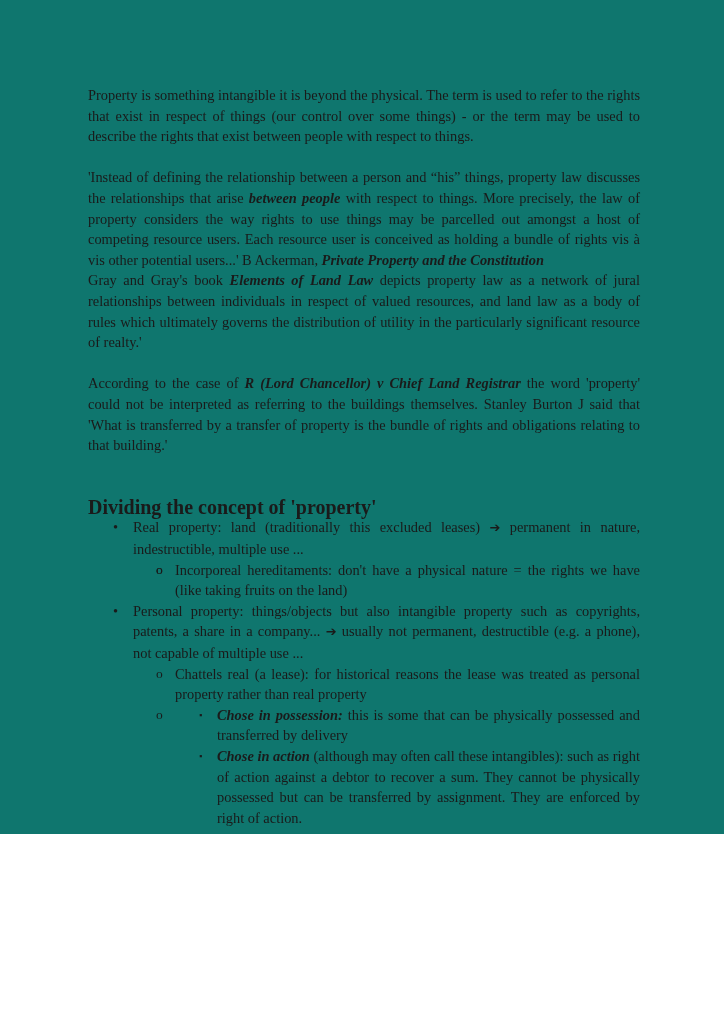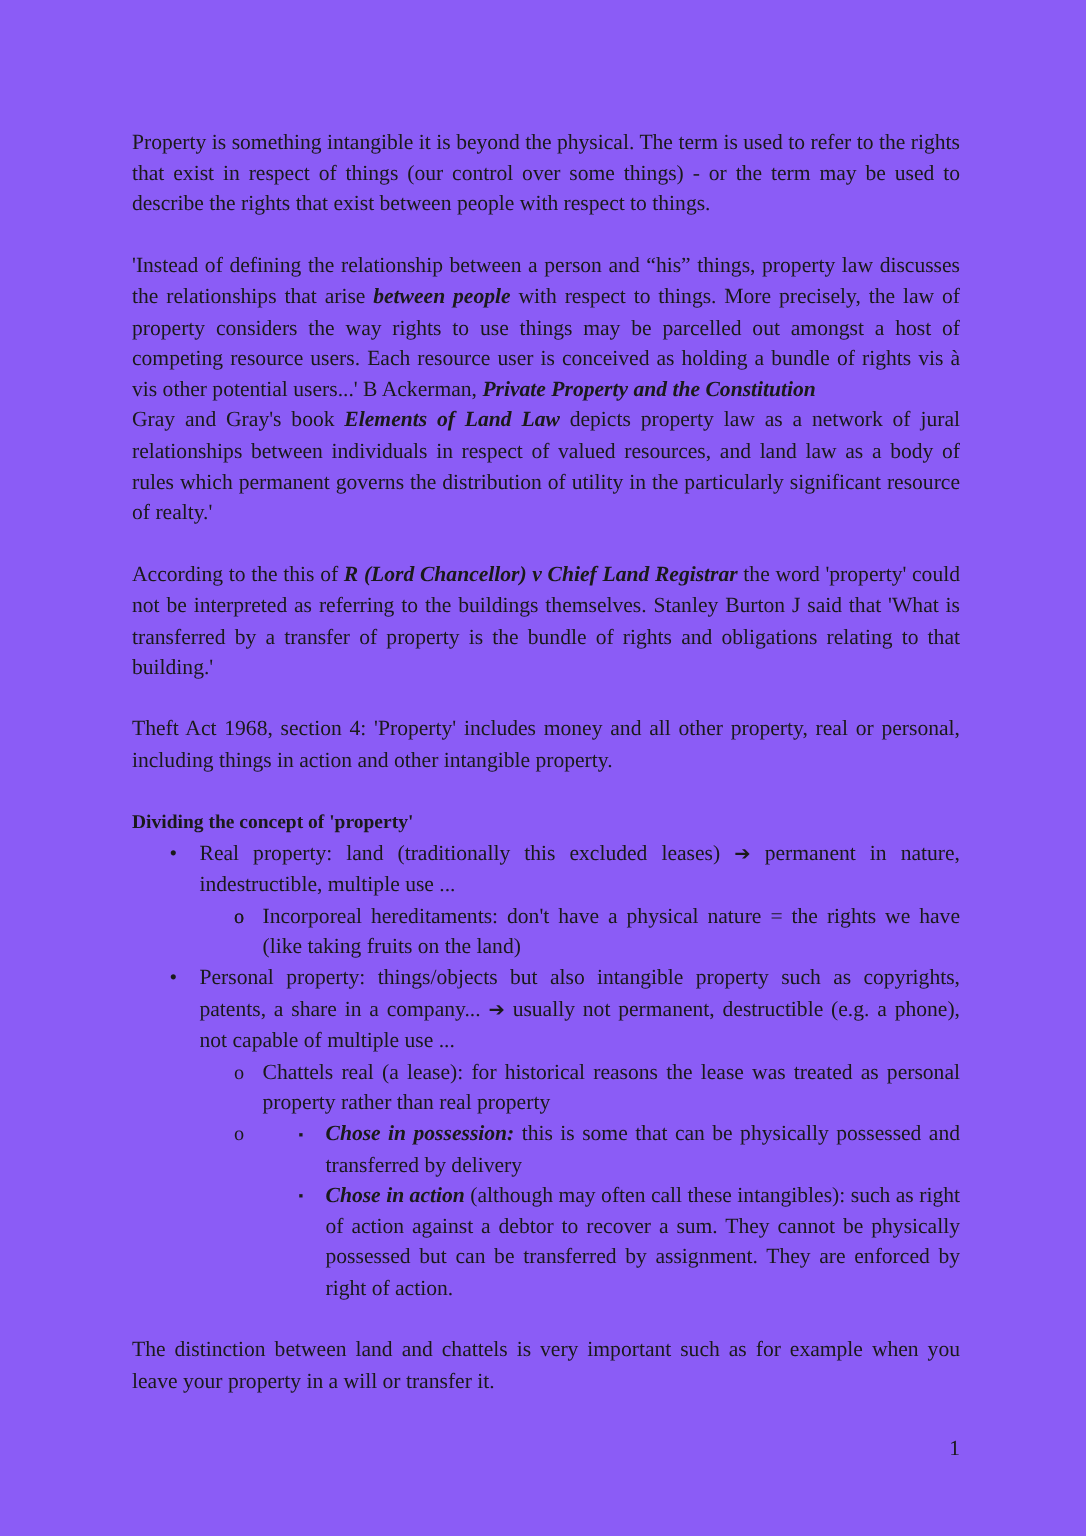--- a/index.html
+++ b/index.html
@@ -14,9 +14,9 @@
   .page {
     position: relative;
     width: 724px;
-    height: 1024px;
+    height: 834px;
     margin: 0 auto;
-    background: #8b5cf6;
+    background: #0f766e;
     overflow: hidden;
     box-sizing: border-box;
   }

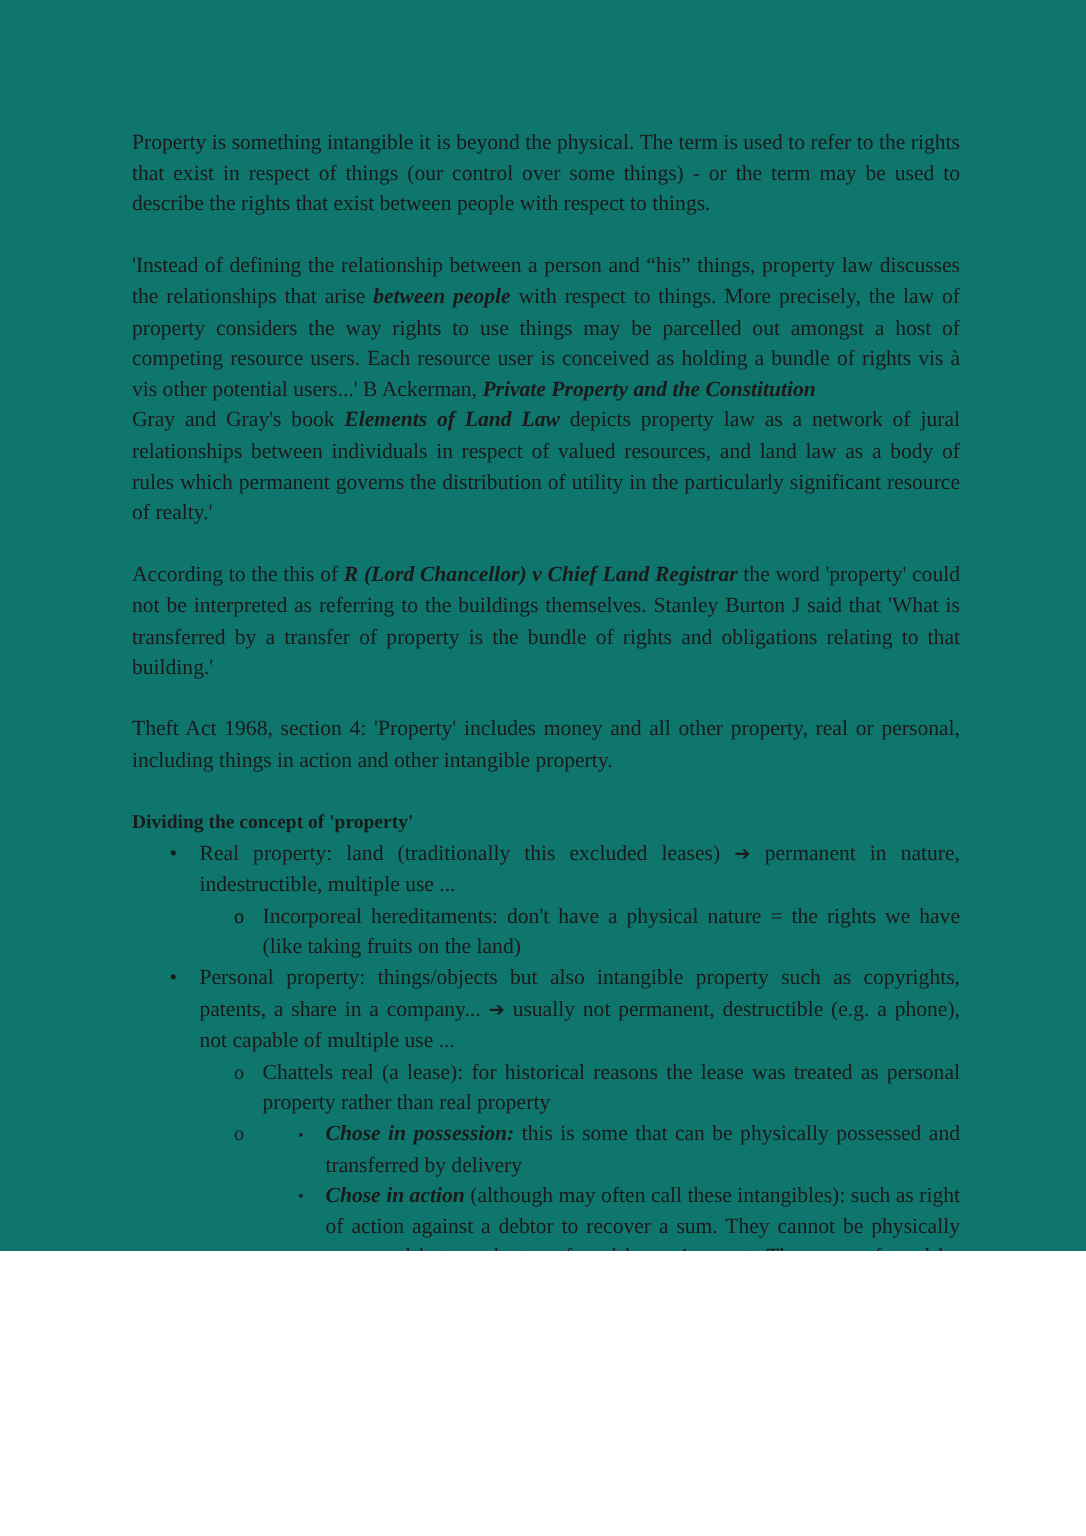--- a/index.html
+++ b/index.html
@@ -136,7 +136,7 @@
 
     <p class="para"><span>'Instead of defining the relationship between a person and “his” things, property law discusses the relationships that arise </span><em class="it">between people</em><span> with respect to things. More precisely, the law of property considers the way rights to use things may be parcelled out amongst a host of competing resource users. Each resource user is conceived as holding a bundle of rights vis à vis other potential users...' B Ackerman, </span><em class="it">Private Property and the Constitution</em></p>
 
-    <p class="para"><span>Gray and Gray's book </span><em class="it">Elements of Land Law</em><span> depicts property law as a network of jural relationships between individuals in respect of valued resources, and land law as a body of rules which permanent governs the distribution of utility in the particularly significant resource of realty.'</span></p>
+    <p class="para"><span>Gray and Gray's book </span><em class="it">Elements of Land Law</em><span> depicts property law as a network of jural relationships between individuals in respect of valued resources, and land law as a body of rules which ultimately governs the distribution of utility in the particularly significant resource of realty.'</span></p>
 
     <div class="spacer"></div>
 

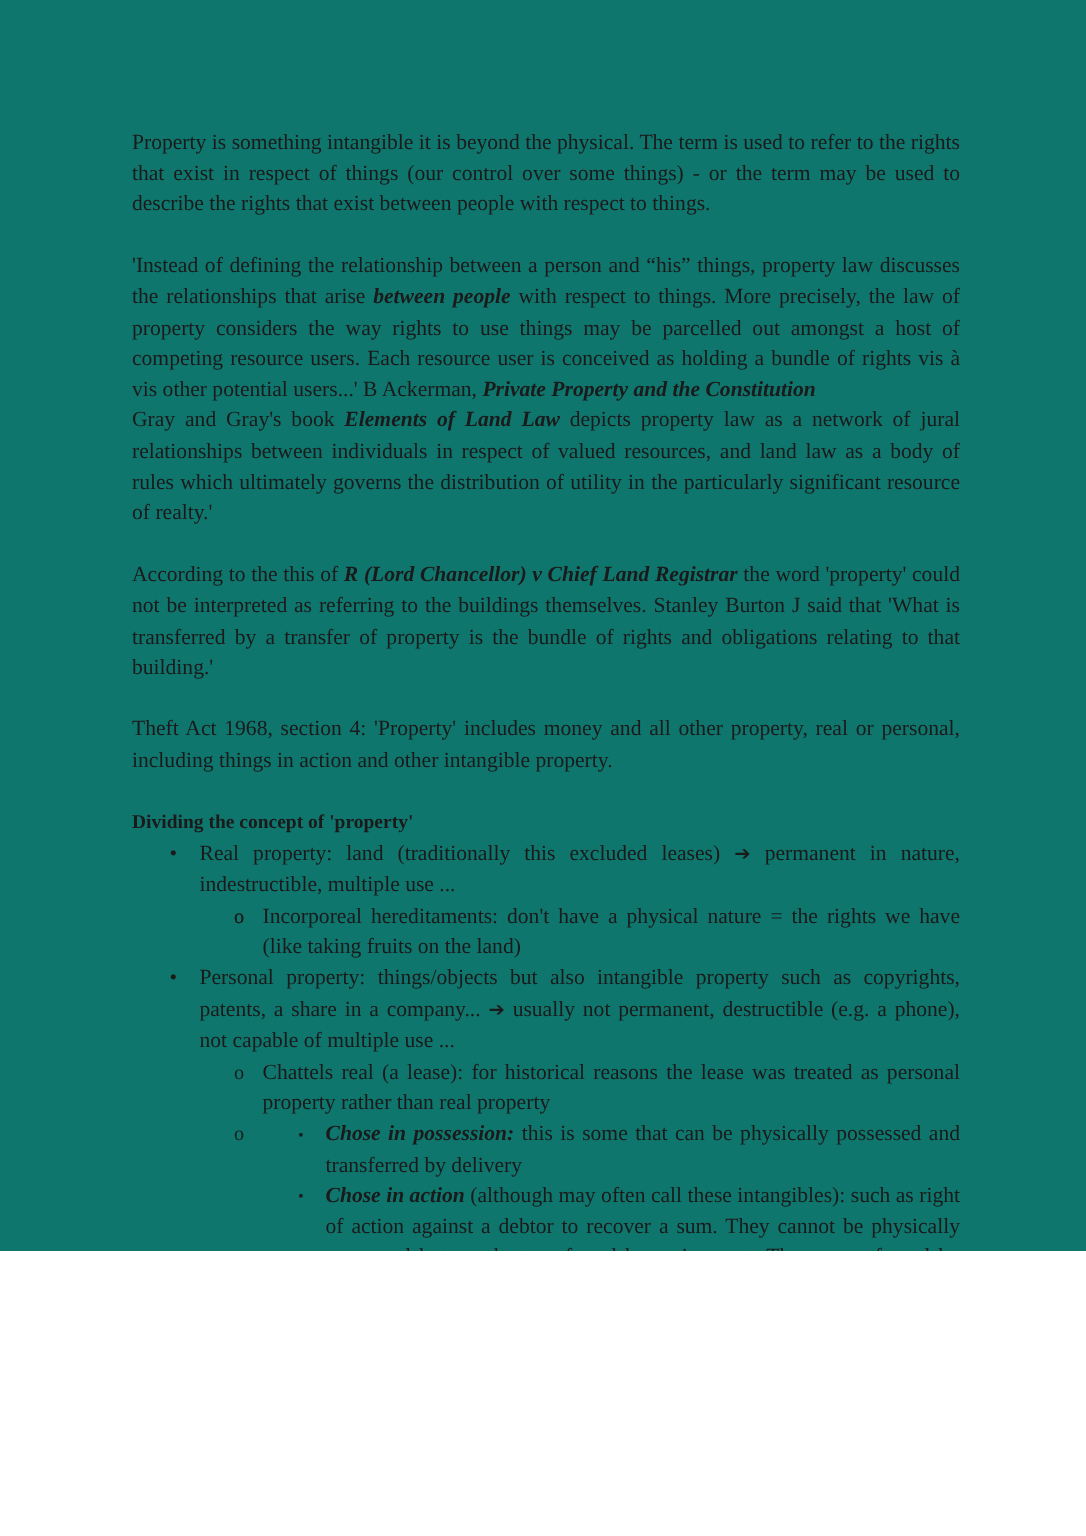--- a/index.html
+++ b/index.html
@@ -140,7 +140,7 @@
 
     <div class="spacer"></div>
 
-    <p class="para"><span>According to the this of </span><em class="it">R (Lord Chancellor) v Chief Land Registrar</em><span> the word 'property' could not be interpreted as referring to the buildings themselves. Stanley Burton J said that 'What is transferred by a transfer of property is the bundle of rights and obligations relating to that building.'</span></p>
+    <p class="para"><span>According to the case of </span><em class="it">R (Lord Chancellor) v Chief Land Registrar</em><span> the word 'property' could not be interpreted as referring to the buildings themselves. Stanley Burton J said that 'What is transferred by a transfer of property is the bundle of rights and obligations relating to that building.'</span></p>
 
     <div class="spacer"></div>
 

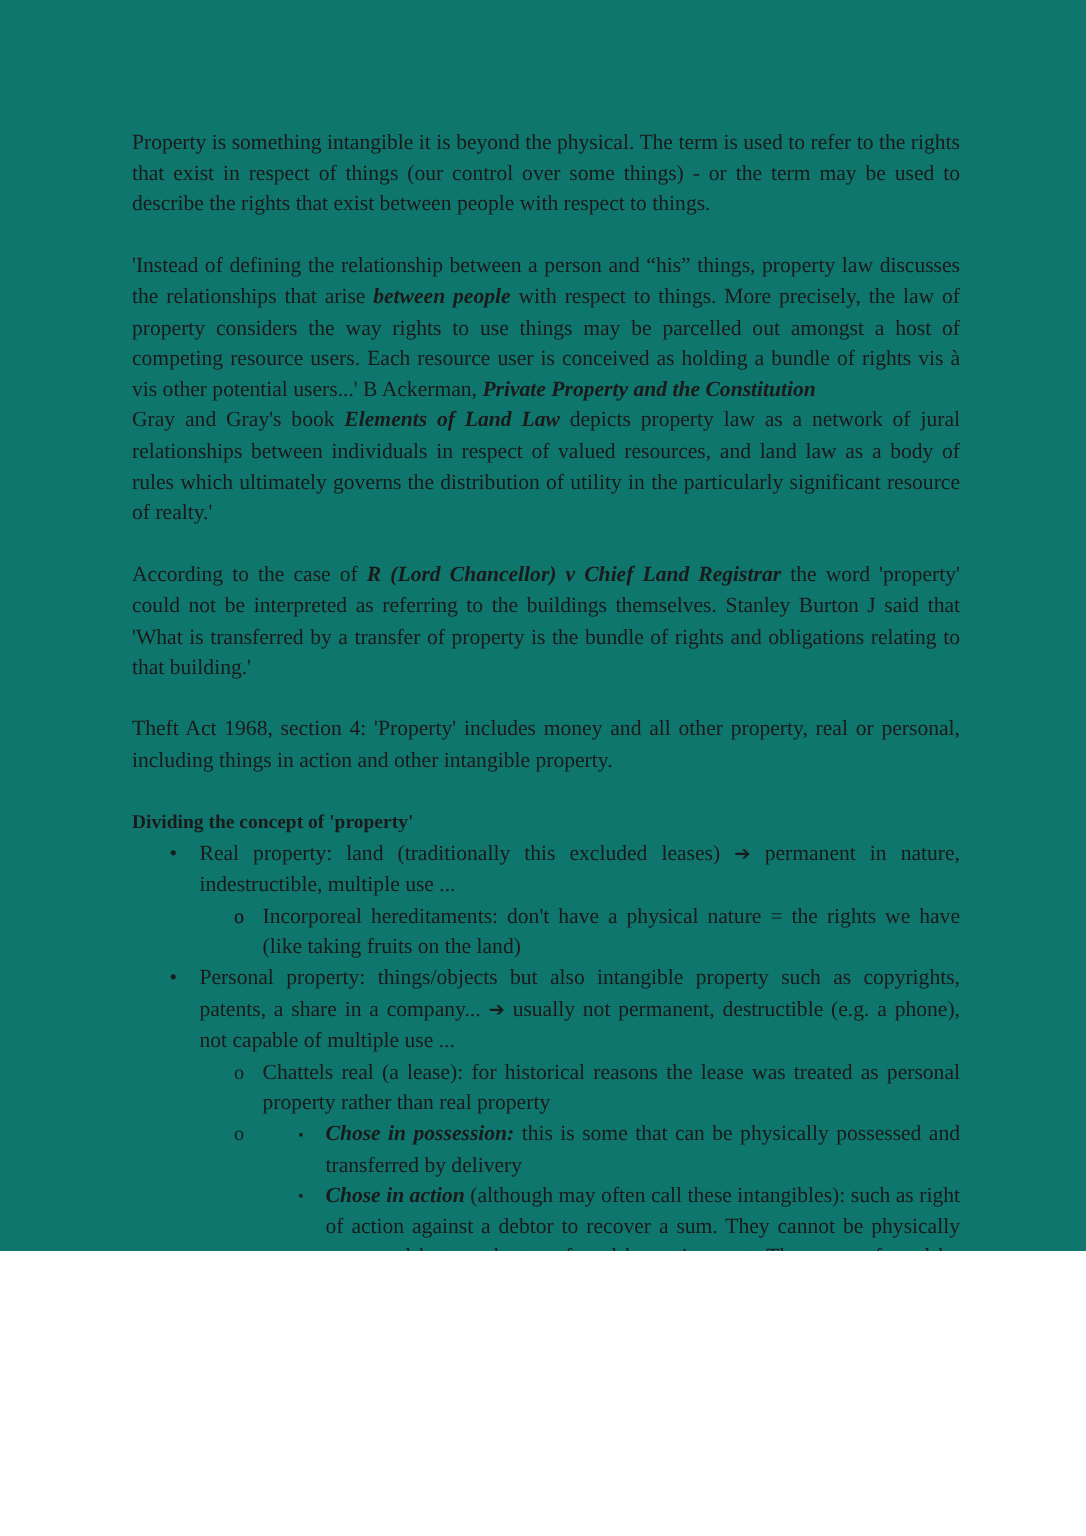--- a/index.html
+++ b/index.html
@@ -144,7 +144,6 @@
 
     <div class="spacer"></div>
 
-    <p class="para">Theft Act 1968, section 4: 'Property' includes money and all other property, real or personal, including things in action and other intangible property.</p>
 
     <div class="spacer"></div>
 

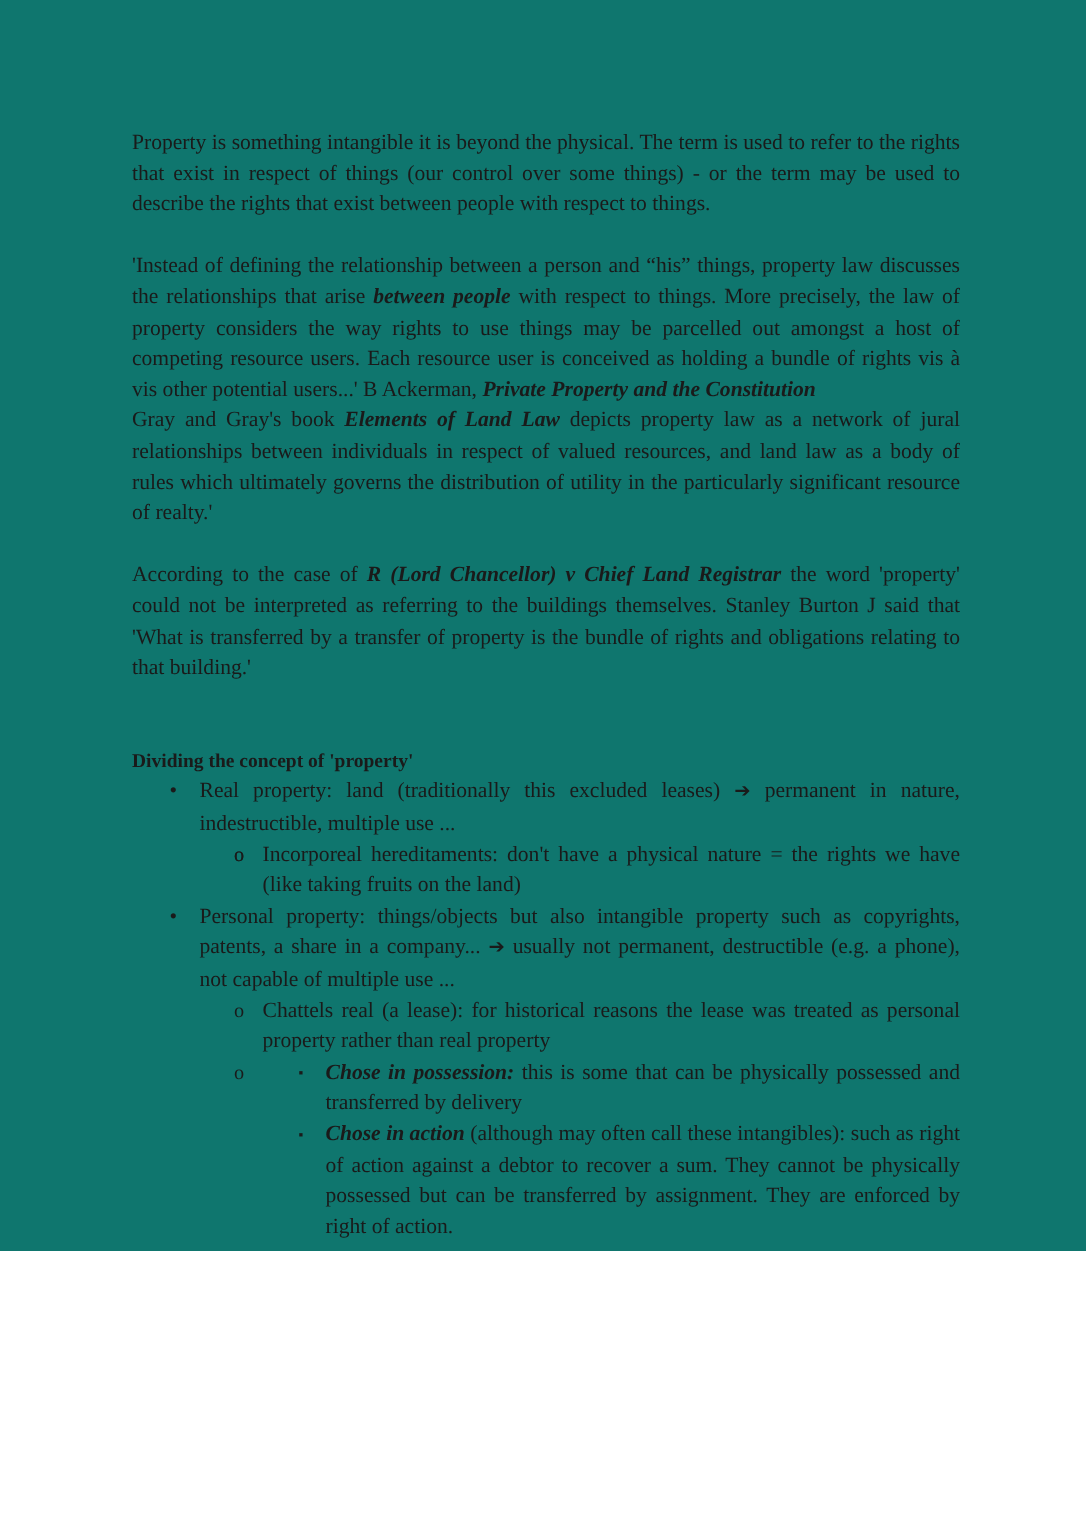--- a/index.html
+++ b/index.html
@@ -43,7 +43,7 @@
 
   h3.heading {
     margin: 0;
-    font-size: 13px;
+    font-size: 20px;
     line-height: 20.6px;
     font-weight: bold;
     text-align: left;

